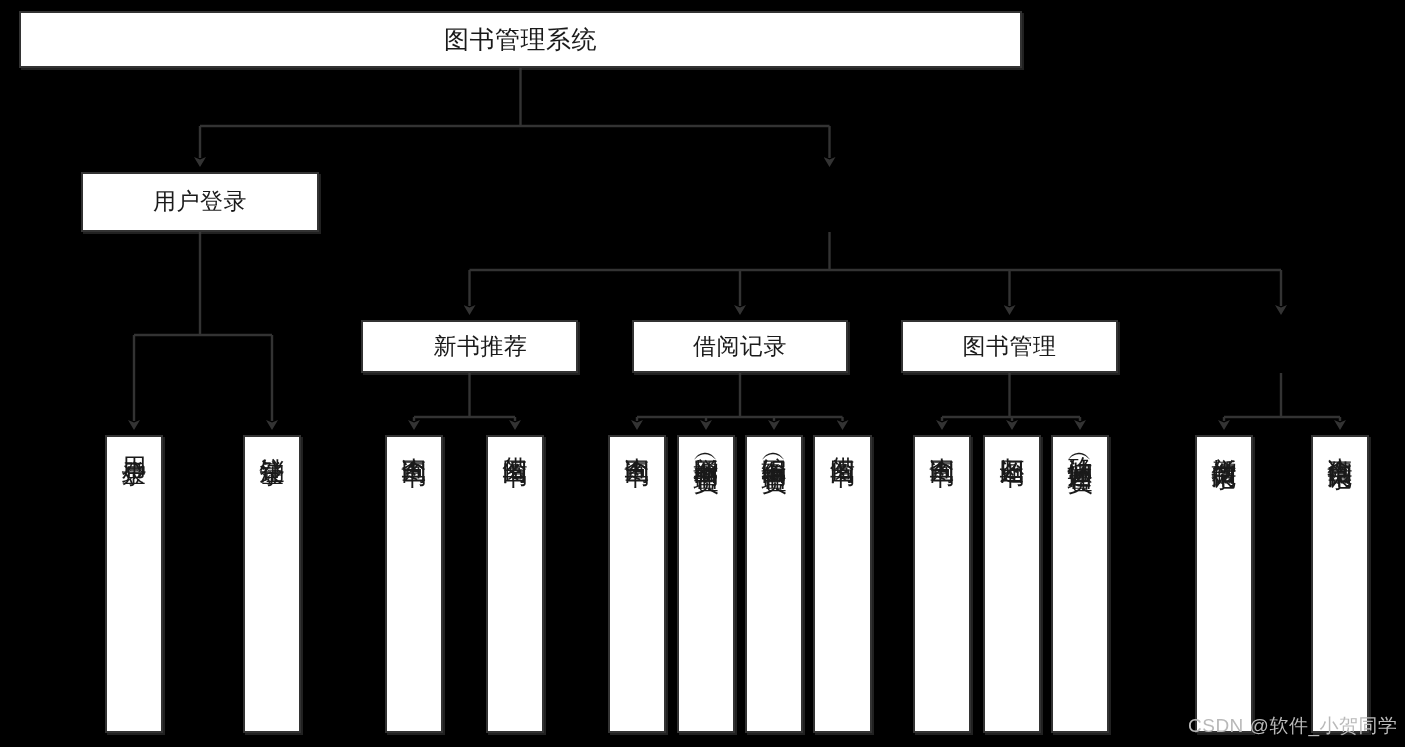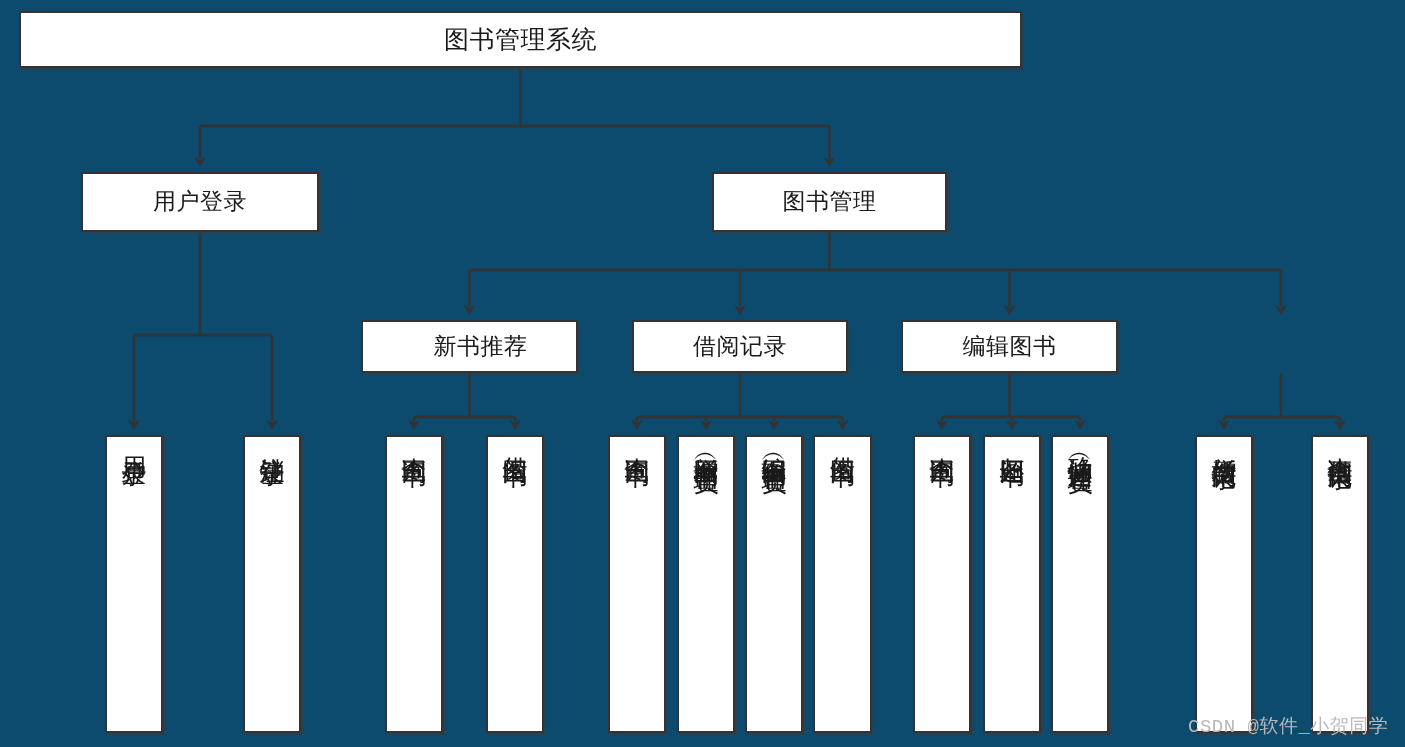--- a/index.html
+++ b/index.html
@@ -15,7 +15,7 @@
     position: relative;
     width: 1405px;
     height: 747px;
-    background: #0c4a6e;
+    background: #000000;
     overflow: hidden;
   }
   svg.edges {

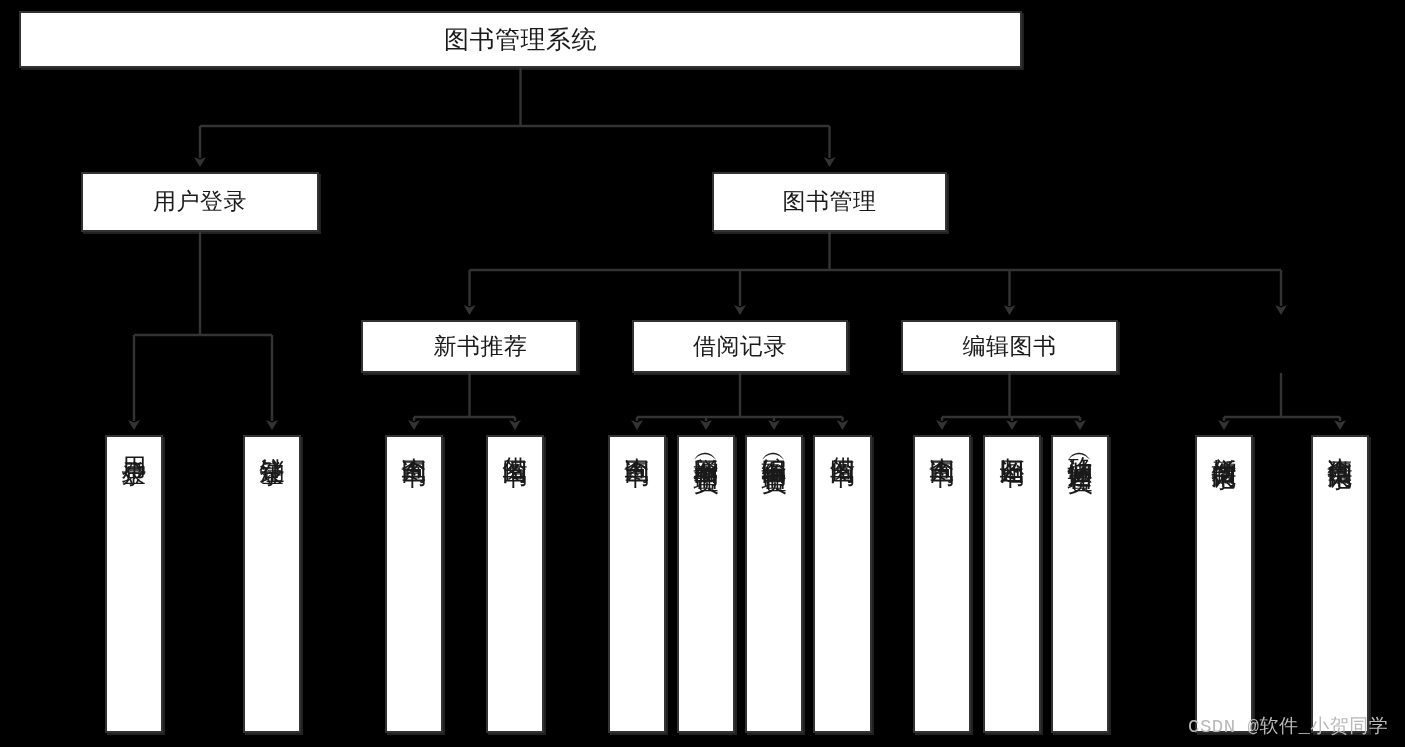--- a/index.html
+++ b/index.html
@@ -129,9 +129,6 @@
   <div class="node horiz" style="left: 81px; top: 172px; width: 238px; height: 60px;">
     <span class="label">用户登录</span>
   </div>
-  <div class="node horiz" style="left: 712px; top: 172px; width: 235px; height: 60px;">
-    <span class="label">图书管理</span>
-  </div>
 
   <div class="node horiz" style="left: 361px; top: 320px; width: 217px; height: 53px; padding-left: 22px;">
     <span class="label">新书推荐</span>

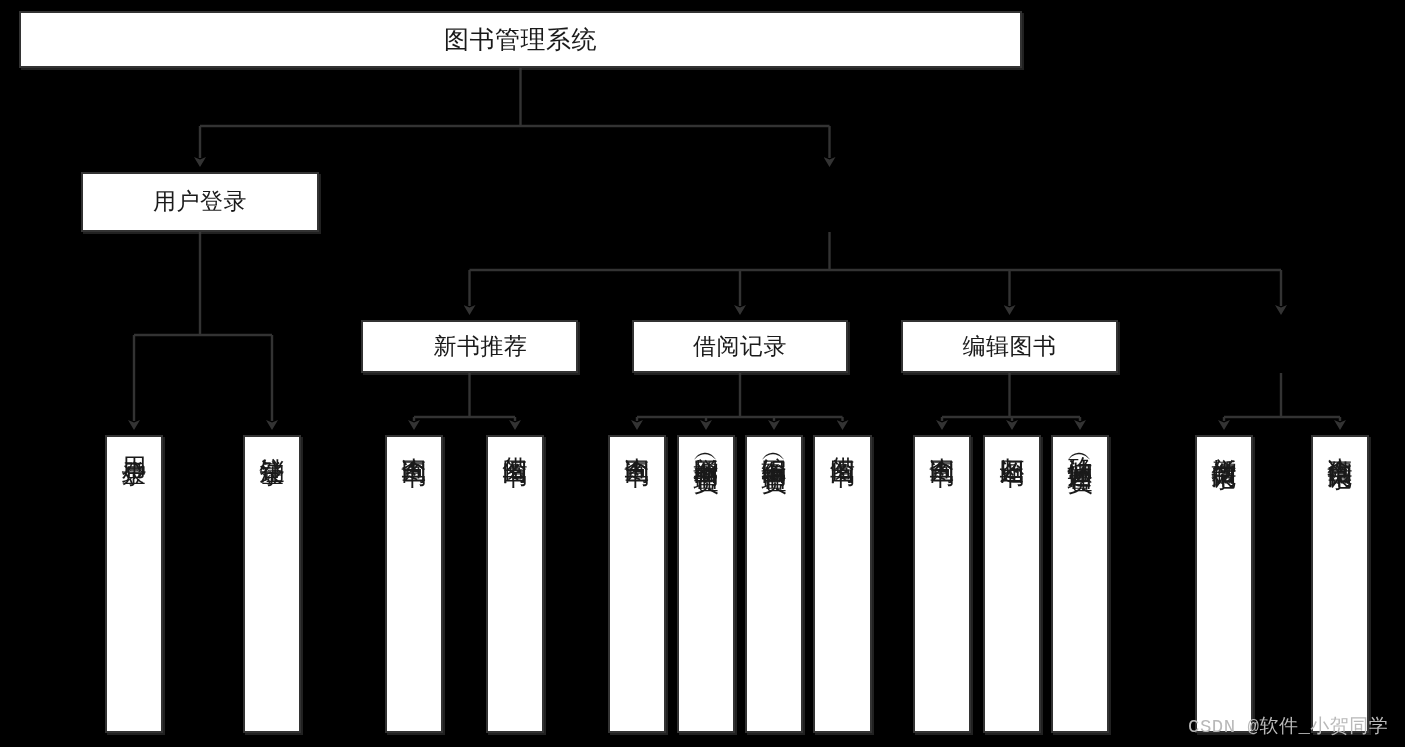--- a/index.html
+++ b/index.html
@@ -137,7 +137,7 @@
     <span class="label">借阅记录</span>
   </div>
   <div class="node horiz" style="left: 901px; top: 320px; width: 217px; height: 53px;">
-    <span class="label">编辑图书</span>
+    <span class="label">图书管理</span>
   </div>
 
   <div class="node vert" style="left: 105px; top: 435px; width: 58px; height: 298px;">

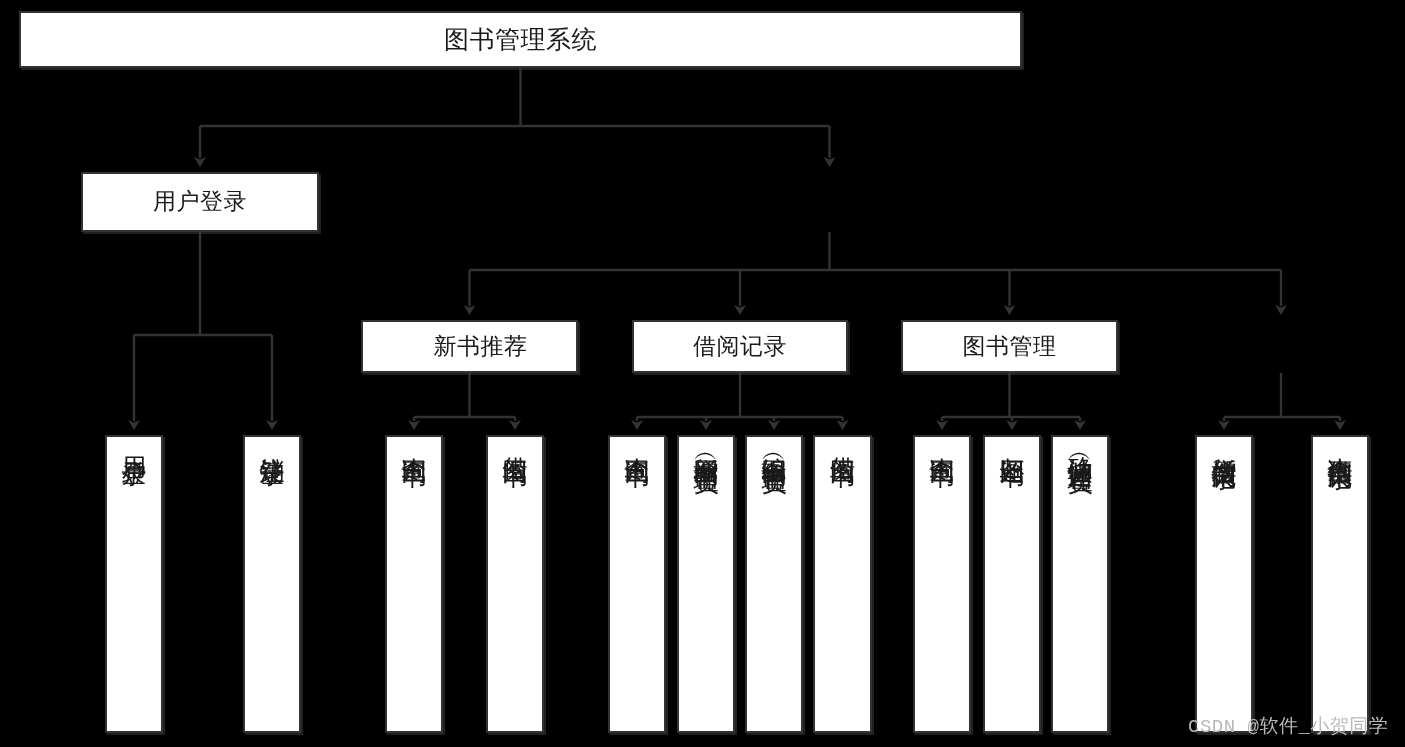--- a/index.html
+++ b/index.html
@@ -71,7 +71,7 @@
     color: #b9b9b9;
     letter-spacing: 0.5px;
     white-space: nowrap;
-    font-family: Liberation Mono, monospace;
+    font-family: Liberation Sans, sans-serif;
   }
 </style>
 </head>

